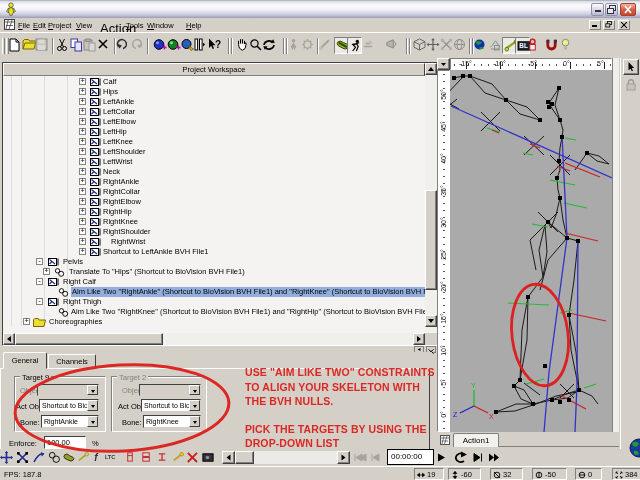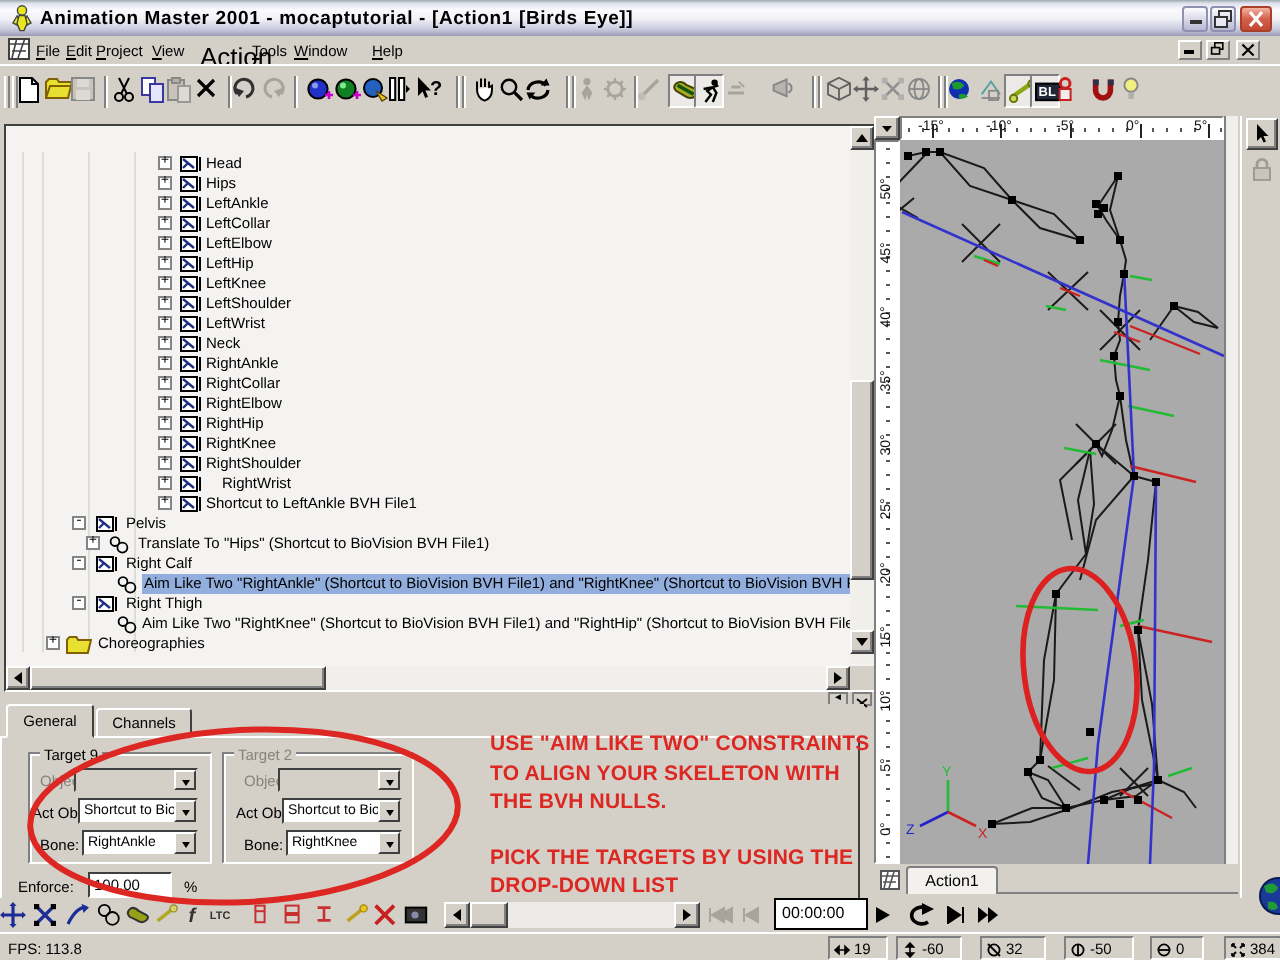--- a/index.html
+++ b/index.html
@@ -27,7 +27,6 @@
     <path d="M9.5 6 L11.5 9.5 L9.5 10.5 L8.2 8.5 Z" fill="#e8e820" stroke="#444" stroke-width="0.7"></path>
     <path d="M5.5 5.8 h3 l1 4 l-1.5 3.5 h-2 l-1.5 -3.5 Z" fill="#e8e820" stroke="#444" stroke-width="0.7"></path>
   </svg>
-  <div class="abs" style="left:20px;top:4px;font-size:9.5px;font-weight:bold;color:#000;letter-spacing:0.32px;">Animation Master 2001 - mocaptutorial - [Action1 [Birds Eye]]</div>
   <div class="abs" style="left:591px;top:3px;width:13px;height:13px;background:linear-gradient(180deg,#fcfcfe,#b8b8d4);border:1px solid #9090b0;border-radius:2px;">
       <div style="position:absolute;left:3px;bottom:3px;width:6px;height:2px;background:#333"></div>
     </div>

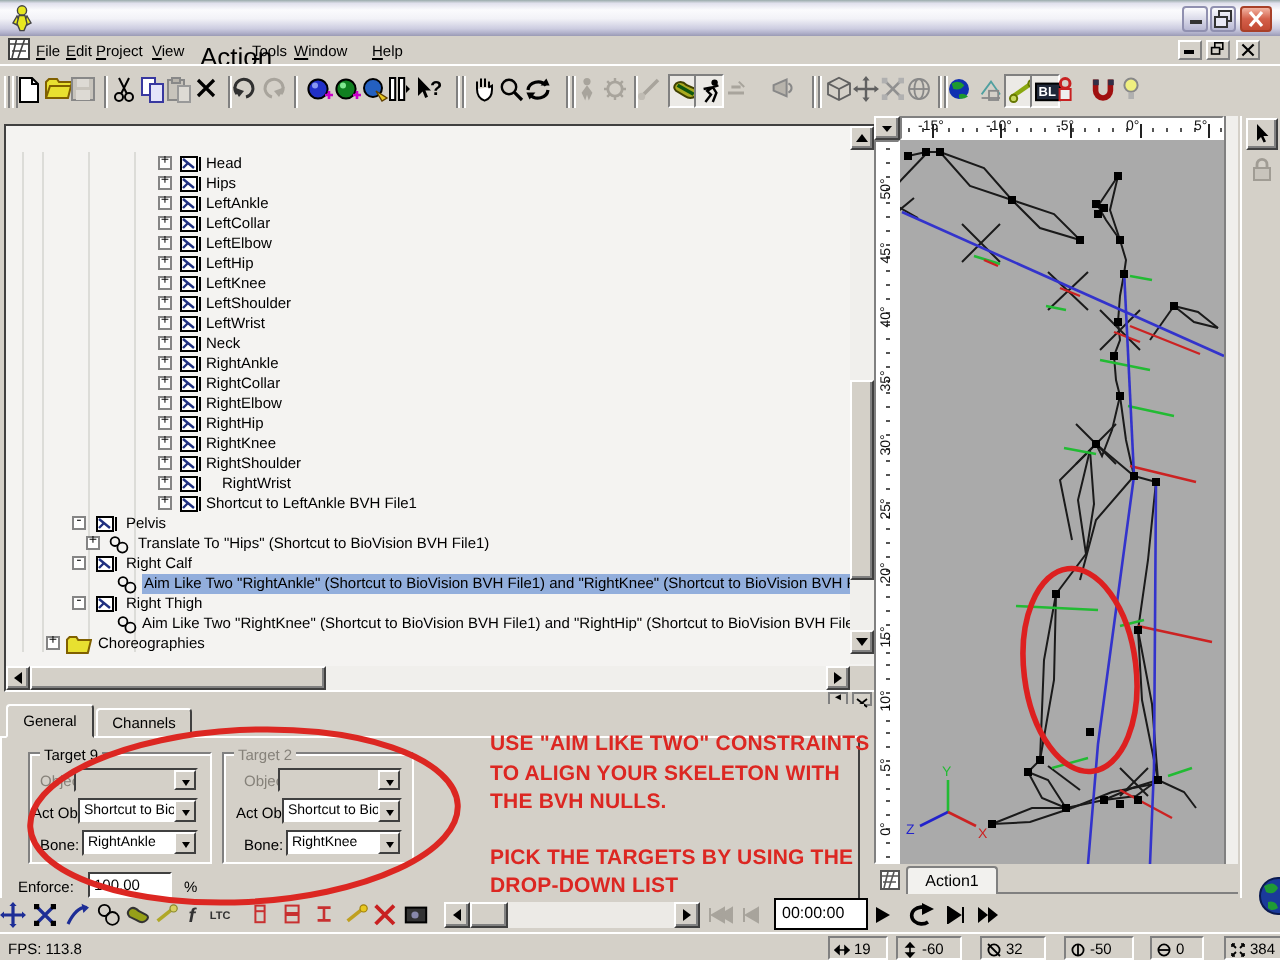--- a/index.html
+++ b/index.html
@@ -239,6 +239,7 @@
   </div>
 
 <div class="abs" style="left:2px;top:62px;width:436px;height:284px;border:1px solid #404040;border-right-color:#fff;border-bottom-color:#fff;background:#f4f3f1;">
+  <div class="abs" style="left:0;top:0;width:422px;height:13px;background:#d4d0c8;border:1px solid;border-color:#fff #404040 #808080 #fff;text-align:center;font-size:7.5px;line-height:12px;color:#000;">Project Workspace</div>
   <div id="tree" class="abs" style="left:0;top:13px;width:422px;height:256px;overflow:hidden;">
       <div class="abs" style="left:8px;top:0;width:1px;height:250px;background:#dcdcd8;"></div>
       <div class="abs" style="left:18px;top:0;width:1px;height:250px;background:#dcdcd8;"></div>

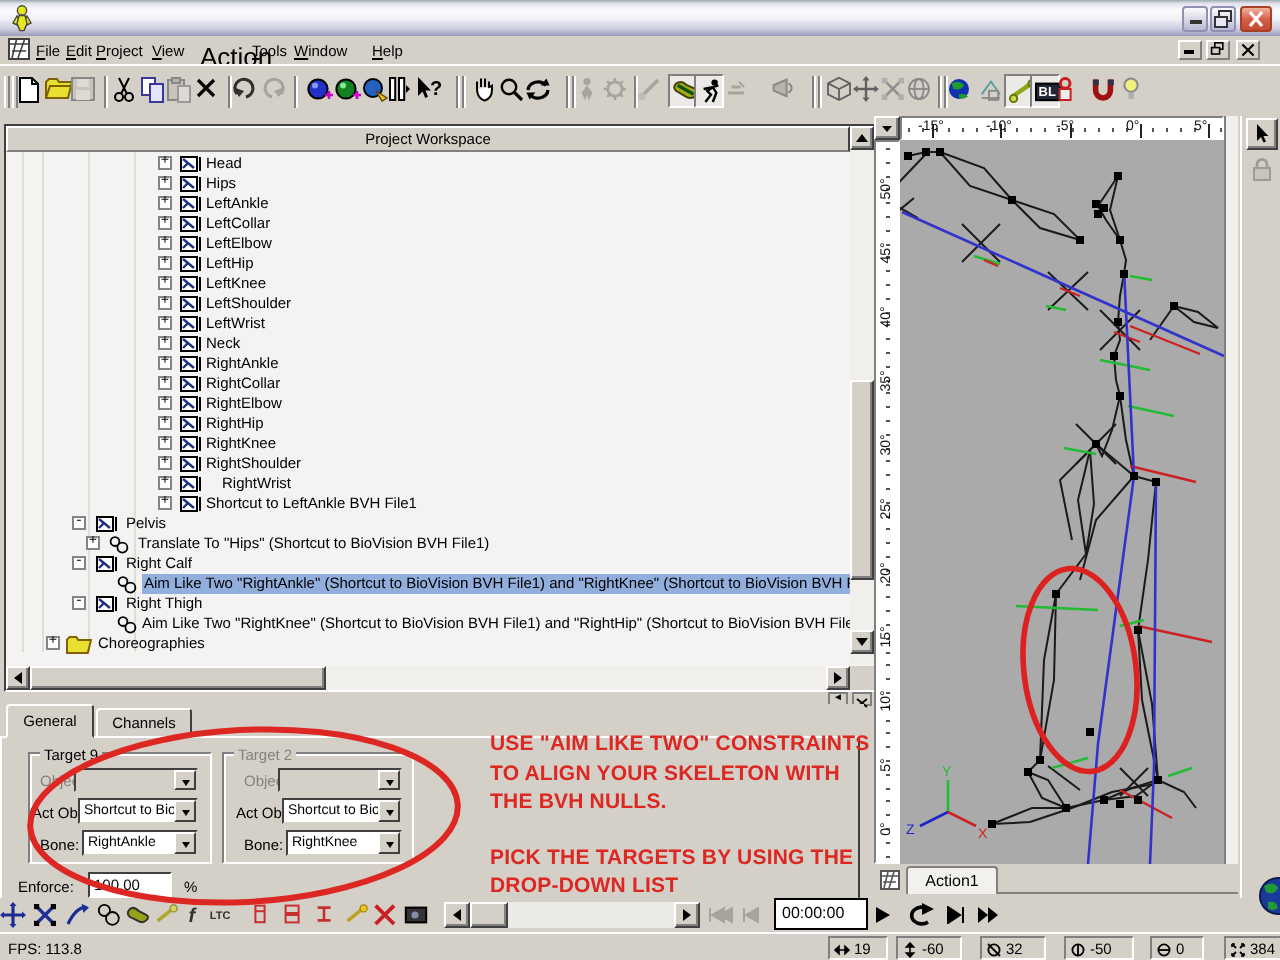--- a/index.html
+++ b/index.html
@@ -251,7 +251,7 @@
         <path d="M1.5 1.5 L7 6 M1.5 6 L4 3.5" stroke="#203080" stroke-width="1.2"></path>
         <path d="M10 0.5 v7" stroke="#000"></path>
       </svg>
-      <div class="row" style="left:100px;top:1px">Head</div>
+      <div class="row" style="left:100px;top:1px">Calf</div>
       <div class="plus" style="left:76px;top:12px">+</div>
       <svg class="abs" style="left:87px;top:12px" width="11" height="8" viewBox="0 0 11 8">
         <rect x="0.5" y="0.5" width="8" height="7" fill="#fff" stroke="#000"></rect>

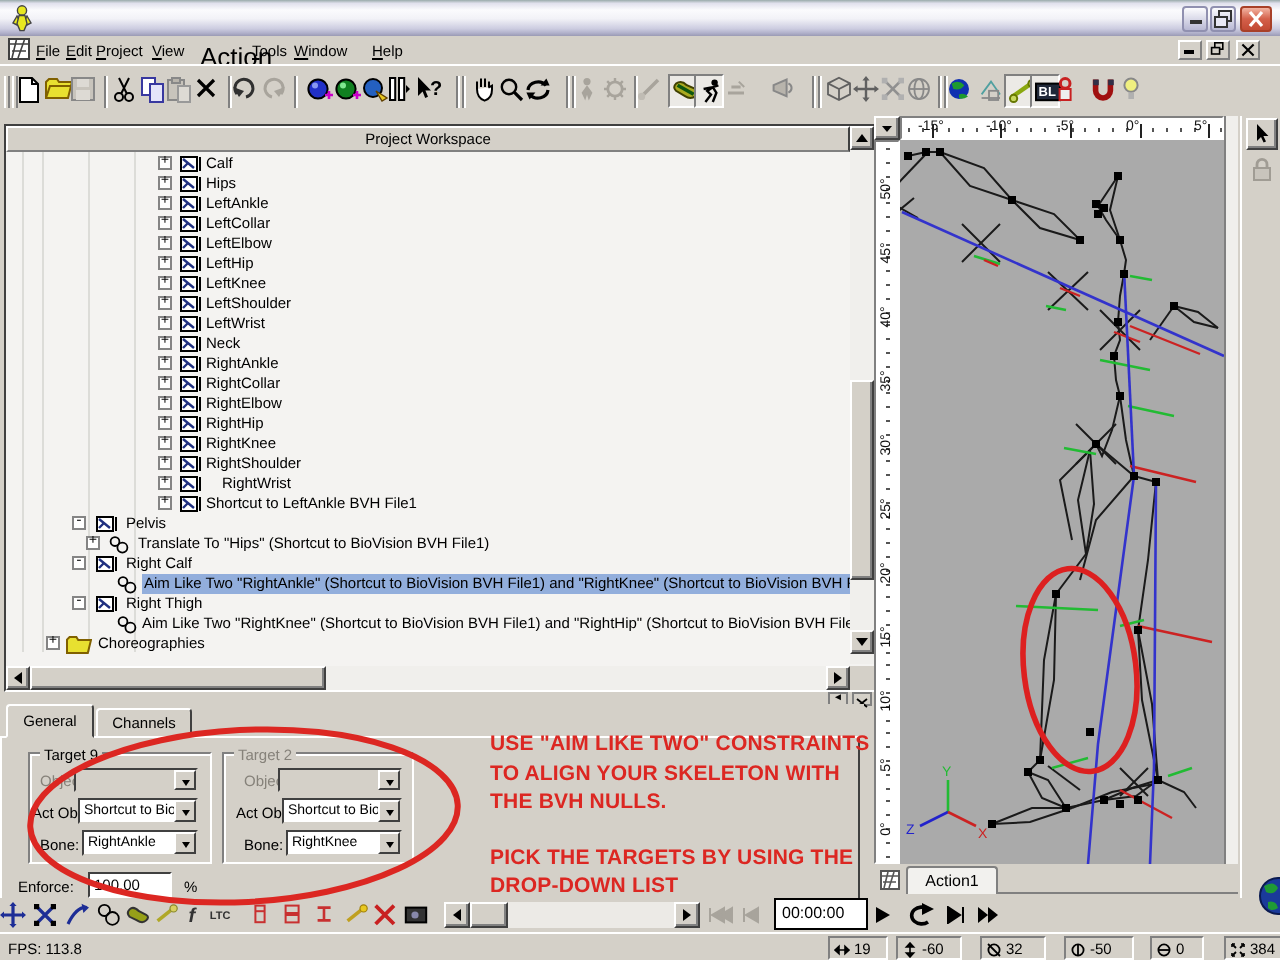--- a/index.html
+++ b/index.html
@@ -567,7 +567,7 @@
   </div>
 
 <div class="abs" style="left:0;top:466px;width:640px;height:14px;background:#d4d0c8;border-top:1px solid #fff;">
-  <div class="abs" style="left:4px;top:3px;font-size:7.5px;color:#000;">FPS: 113.8</div>
+  <div class="abs" style="left:4px;top:3px;font-size:7.5px;color:#000;">FPS: 187.8</div>
   <div class="abs sunken" id="sb1" style="left:414px;top:1px;width:30px;height:12px;">
       <svg class="abs" style="left:2px;top:1.5px" width="8" height="8" viewBox="0 0 8 8">
         <path d="M0.5 4 H7.5 M0.5 4 l2 -1.8 v3.6 Z M7.5 4 l-2 -1.8 v3.6 Z" stroke="#000" fill="#000" stroke-width="0.8"></path>

